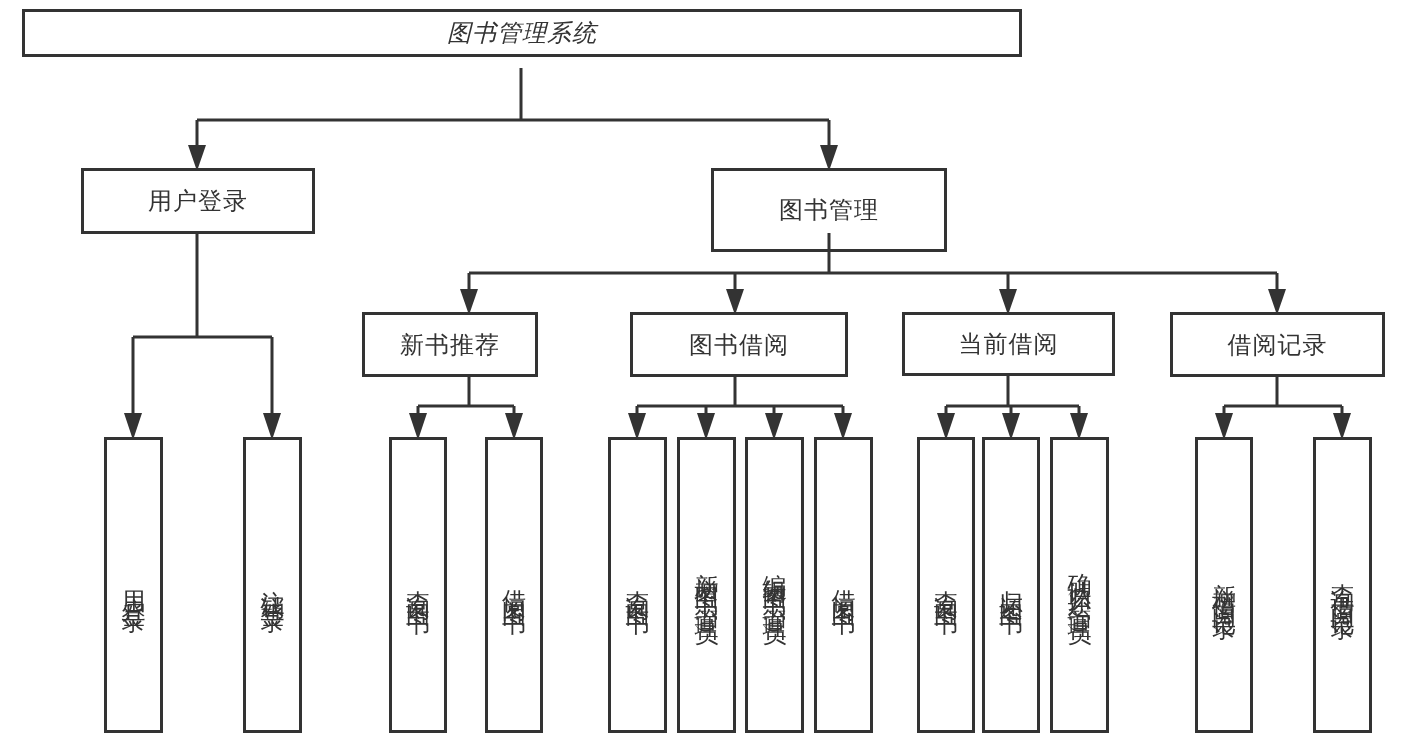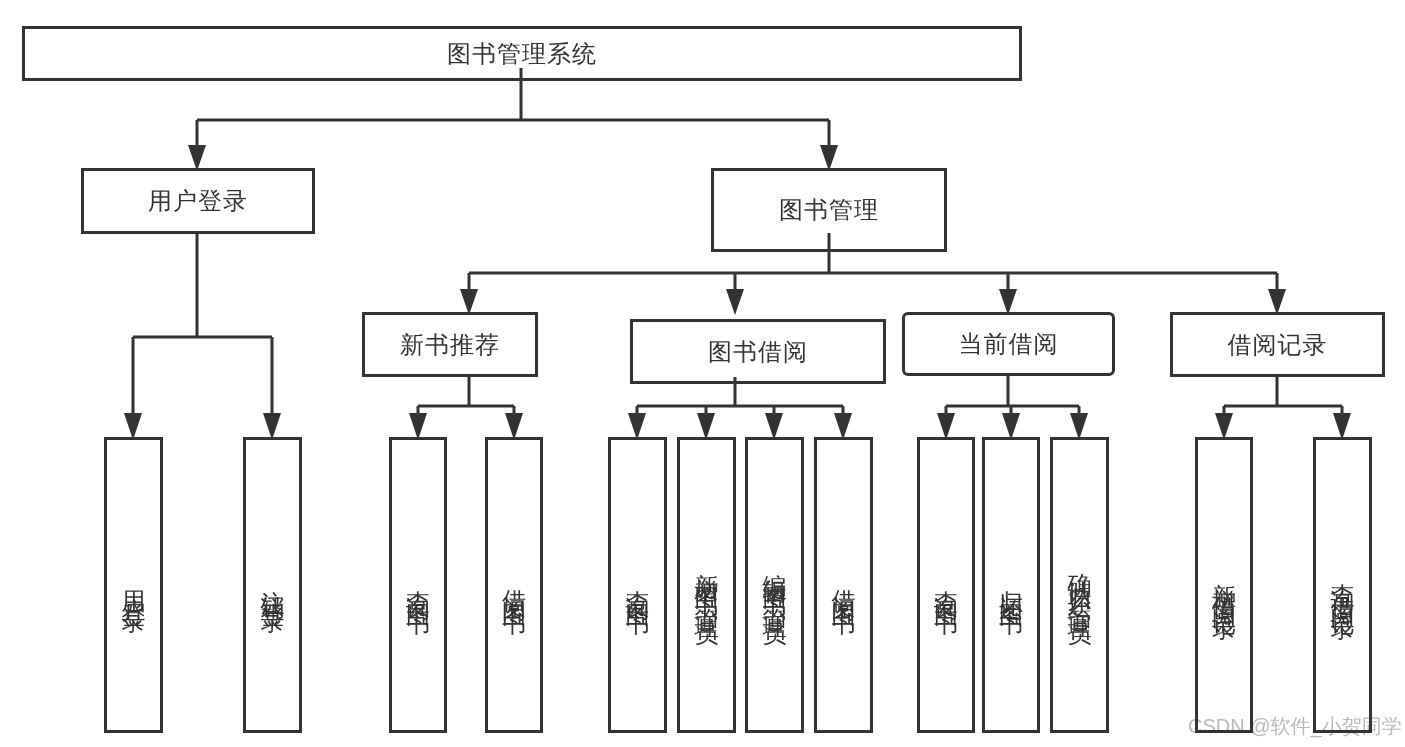--- a/index.html
+++ b/index.html
@@ -102,7 +102,7 @@
 
   <div class="watermark">CSDN @软件_小贺同学</div>
 
-  <div class="hbox" style="left:22px; top:26px; width:1000px; height:55px;">
+  <div class="hbox" style="left:22px; top:9px; width:1000px; height:48px;font-style:italic;">
     <span>图书管理系统</span>
   </div>
 

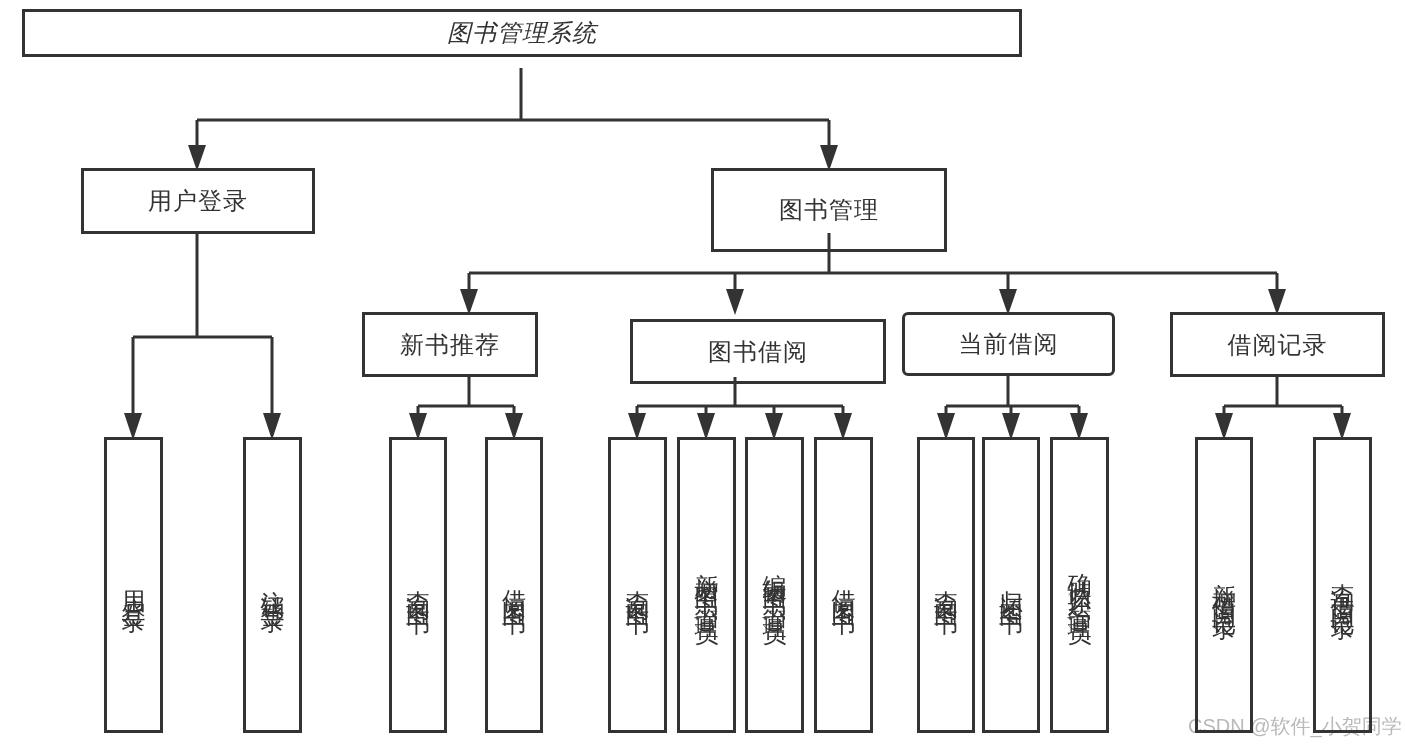--- a/index.html
+++ b/index.html
@@ -116,7 +116,7 @@
   <div class="hbox" style="left:362px; top:312px; width:176px; height:65px;">
     <span>新书推荐</span>
   </div>
-  <div class="hbox" style="left:630px; top:312px; width:256px; height:65px;margin-top:7px;">
+  <div class="hbox" style="left:630px; top:312px; width:218px; height:65px;">
     <span>图书借阅</span>
   </div>
   <div class="hbox" style="left:902px; top:312px; width:213px; height:64px;border-radius:6px;">

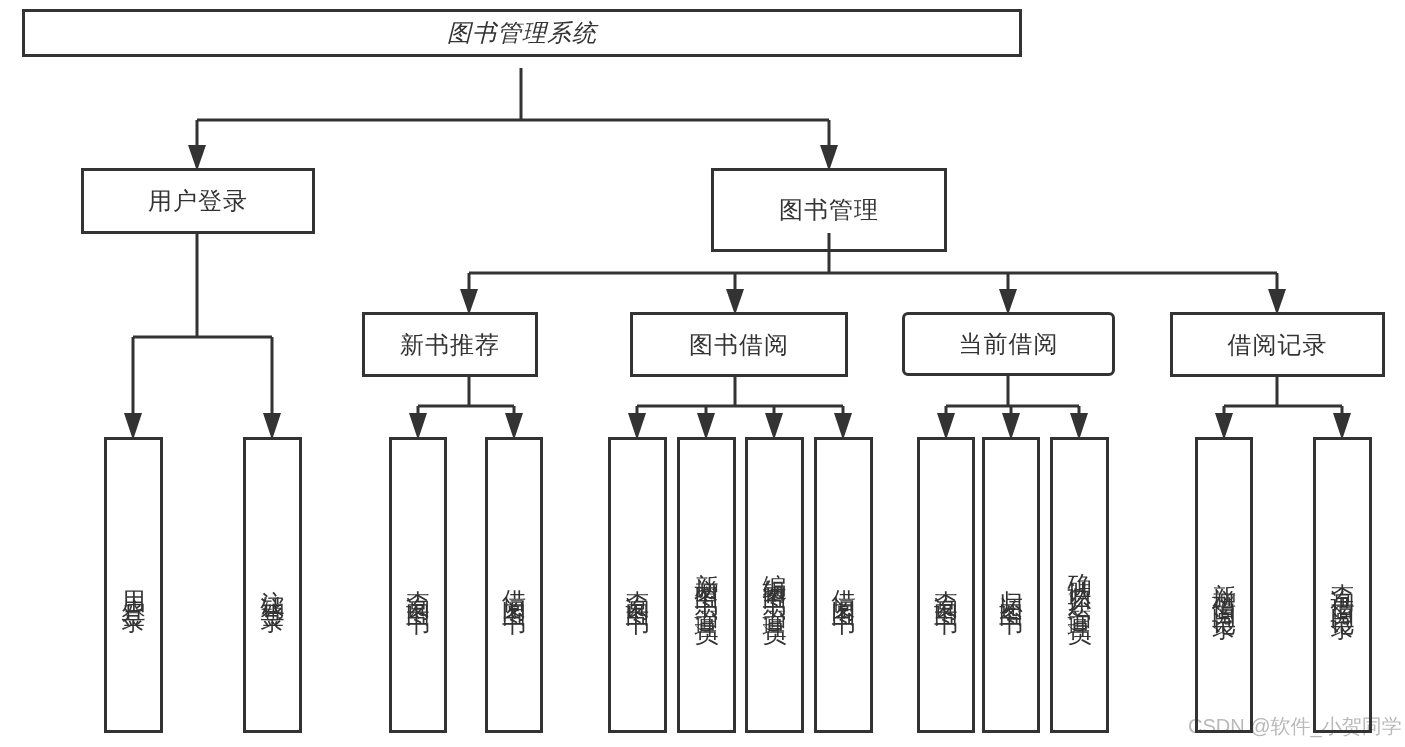--- a/index.html
+++ b/index.html
@@ -119,7 +119,7 @@
   <div class="hbox" style="left:630px; top:312px; width:218px; height:65px;">
     <span>图书借阅</span>
   </div>
-  <div class="hbox" style="left:902px; top:312px; width:213px; height:64px;border-radius:6px;">
+  <div class="hbox" style="left:902px; top:312px; width:213px; height:64px;">
     <span>当前借阅</span>
   </div>
   <div class="hbox" style="left:1170px; top:312px; width:215px; height:65px;justify-content:center;">

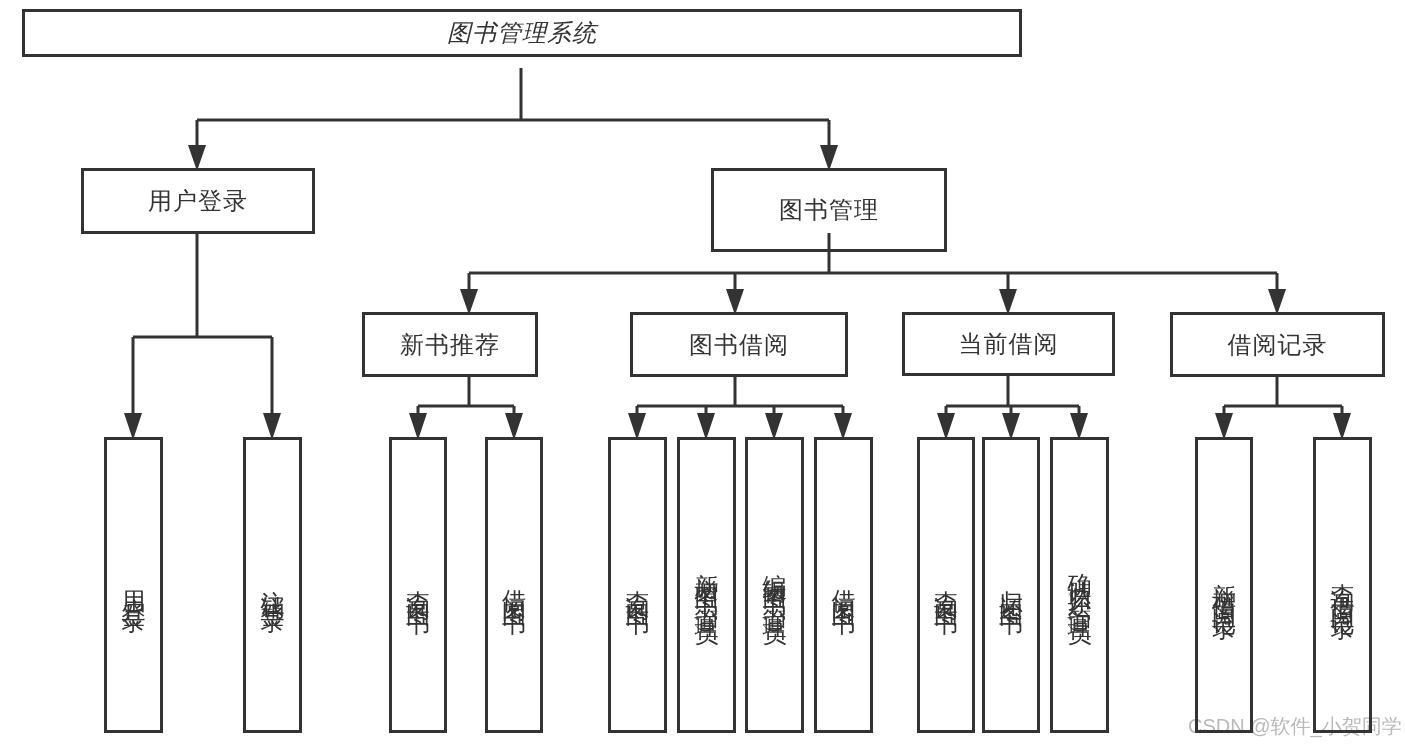--- a/index.html
+++ b/index.html
@@ -100,7 +100,6 @@
     <polygon points="1333,413 1351,413 1342,440"></polygon>
   </svg>
 
-  <div class="watermark">CSDN @软件_小贺同学</div>
 
   <div class="hbox" style="left:22px; top:9px; width:1000px; height:48px;font-style:italic;">
     <span>图书管理系统</span>

